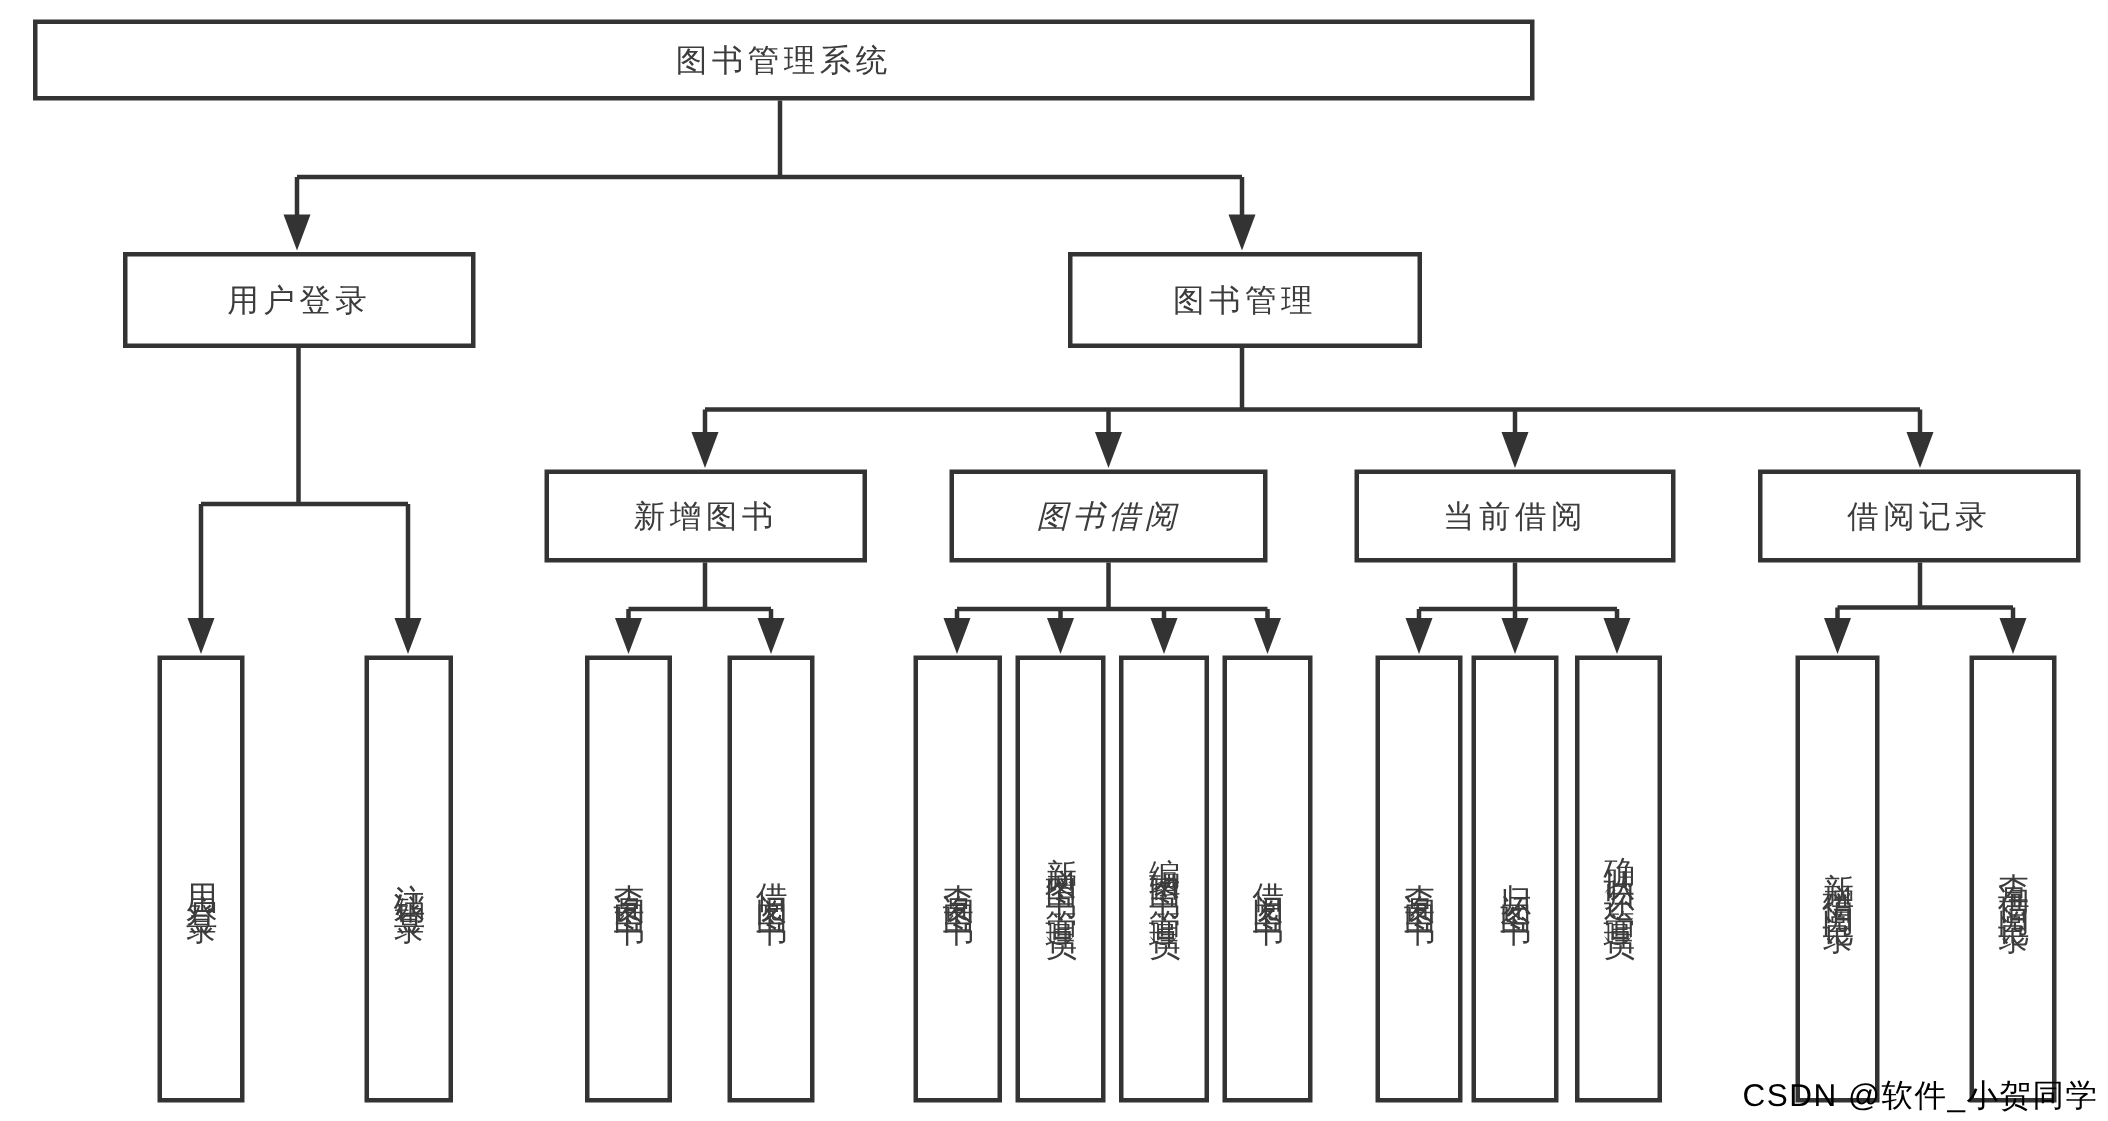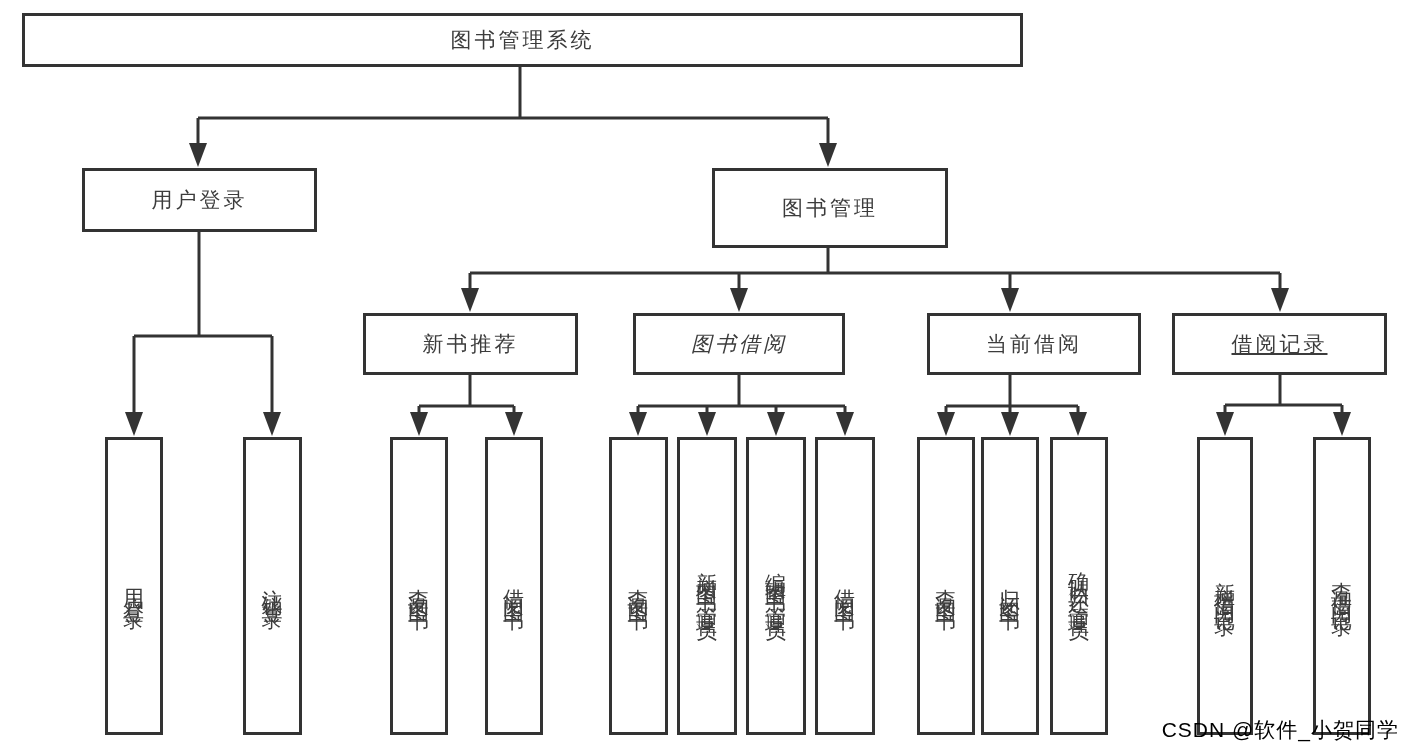--- a/index.html
+++ b/index.html
@@ -57,7 +57,7 @@
   
   .n-root   { left: 22px;   top: 13px;  width: 1001px; height: 54px; }
   .n-l2a    { left: 82px;   top: 168px; width: 235px;  height: 64px; }
-  .n-l2b    { left: 712px;  top: 168px; width: 236px;  height: 80px; }
+  .n-l2b    { left: 712px;  top: 168px; width: 236px;  height: 64px; }
   .n-l3a    { left: 363px;  top: 313px; width: 215px;  height: 62px; }
   .n-l3b    { left: 633px;  top: 313px; width: 212px;  height: 62px; font-style: italic; }
   .n-l3c    { left: 903px;  top: 313px; width: 214px;  height: 62px; margin-left: 24px; }

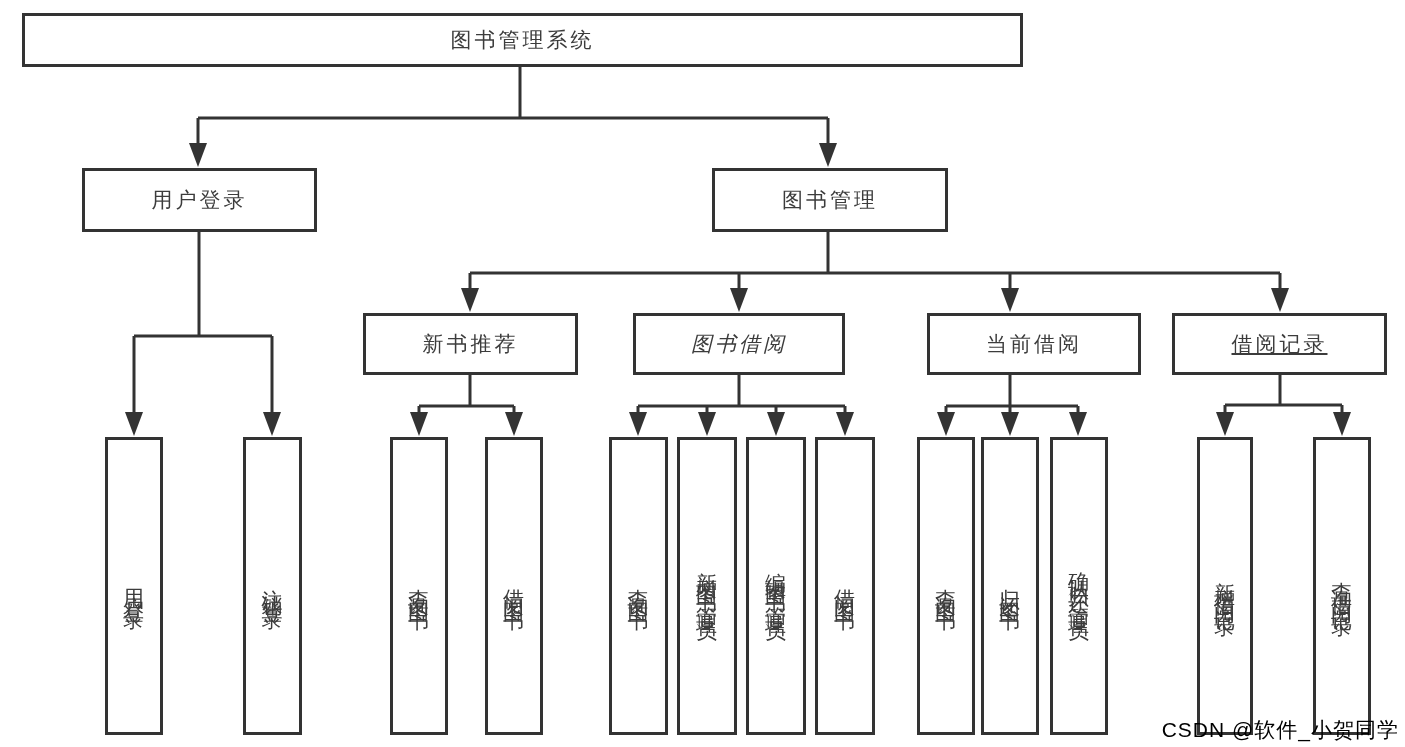--- a/index.html
+++ b/index.html
@@ -172,7 +172,7 @@
   <div class="node n-l2a">用户登录</div>
   <div class="node n-l2b">图书管理</div>
 
-  <div class="node n-l3a">新书推荐</div>
+  <div class="node n-l3a">新增图书</div>
   <div class="node n-l3b">图书借阅</div>
   <div class="node n-l3c">当前借阅</div>
   <div class="node n-l3d">借阅记录</div>

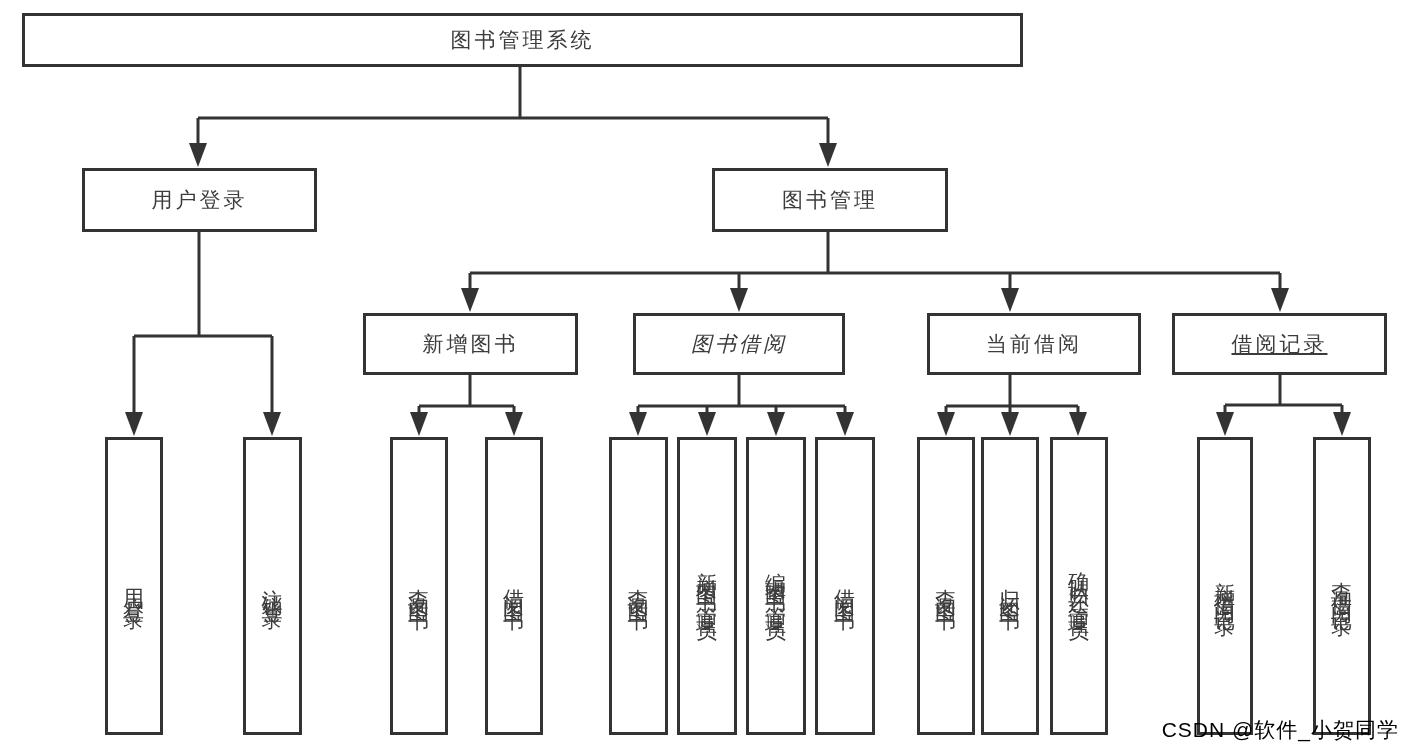--- a/index.html
+++ b/index.html
@@ -60,7 +60,7 @@
   .n-l2b    { left: 712px;  top: 168px; width: 236px;  height: 64px; }
   .n-l3a    { left: 363px;  top: 313px; width: 215px;  height: 62px; }
   .n-l3b    { left: 633px;  top: 313px; width: 212px;  height: 62px; font-style: italic; }
-  .n-l3c    { left: 903px;  top: 313px; width: 214px;  height: 62px; margin-left: 24px; }
+  .n-l3c    { left: 903px;  top: 313px; width: 214px;  height: 62px; }
   .n-l3d    { left: 1172px; top: 313px; width: 215px;  height: 62px; text-decoration: underline; }
   .leaf     { top: 437px; height: 298px; }
   .n-a1 { left: 105px;  width: 58px; }

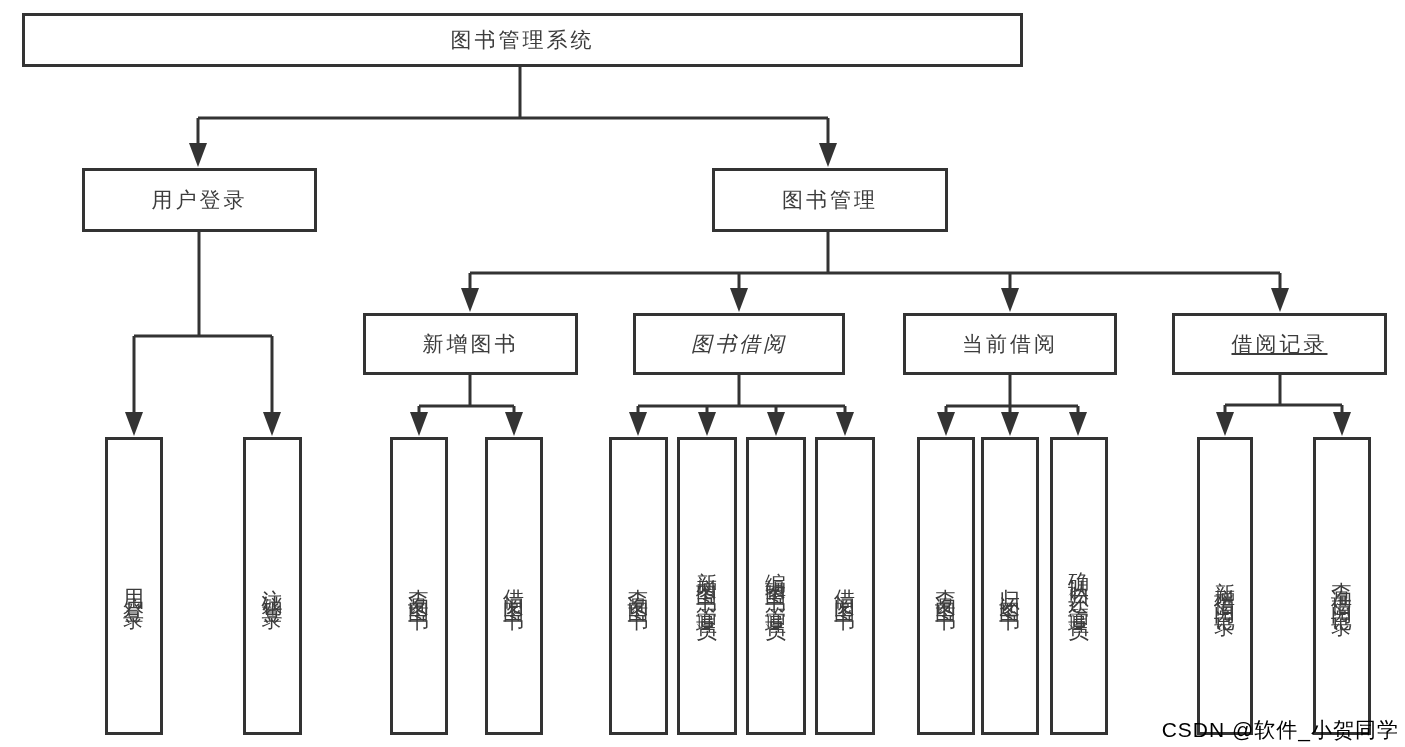--- a/index.html
+++ b/index.html
@@ -61,7 +61,7 @@
   .n-l3a    { left: 363px;  top: 313px; width: 215px;  height: 62px; }
   .n-l3b    { left: 633px;  top: 313px; width: 212px;  height: 62px; font-style: italic; }
   .n-l3c    { left: 903px;  top: 313px; width: 214px;  height: 62px; }
-  .n-l3d    { left: 1172px; top: 313px; width: 215px;  height: 62px; text-decoration: underline; }
+  .n-l3d    { left: 1172px; top: 313px; width: 215px;  height: 62px; }
   .leaf     { top: 437px; height: 298px; }
   .n-a1 { left: 105px;  width: 58px; }
   .n-a2 { left: 243px;  width: 59px; }

